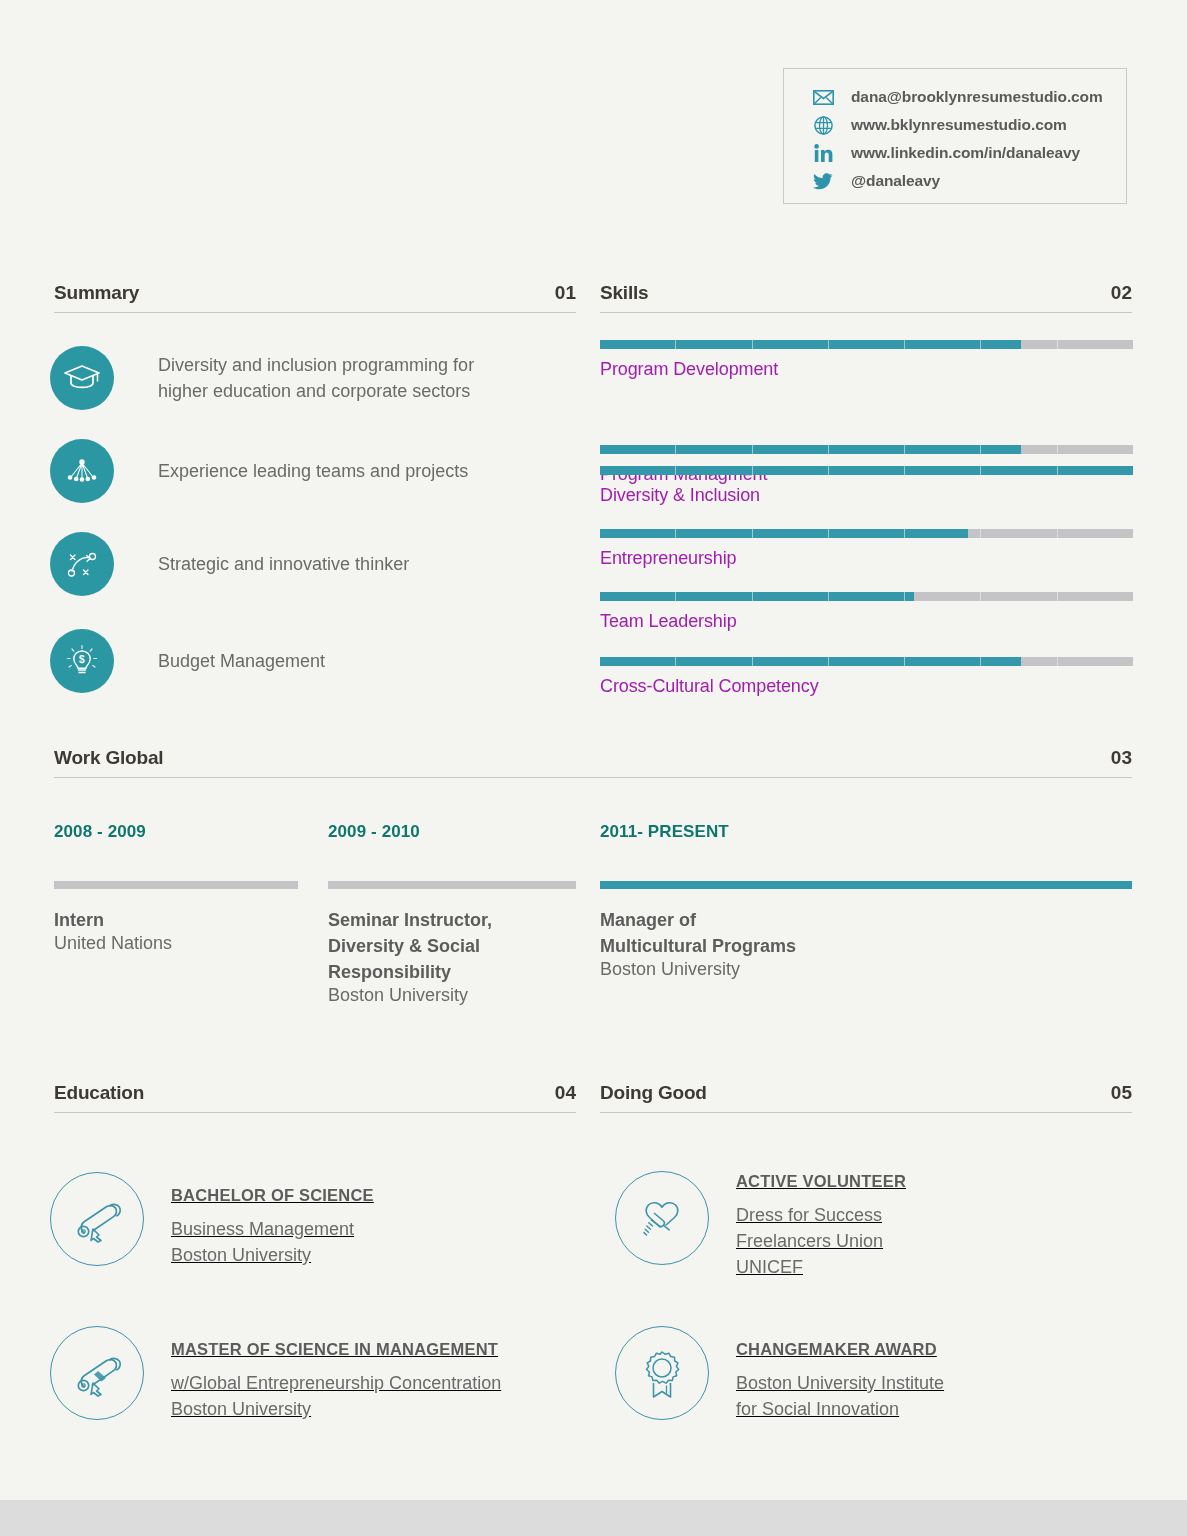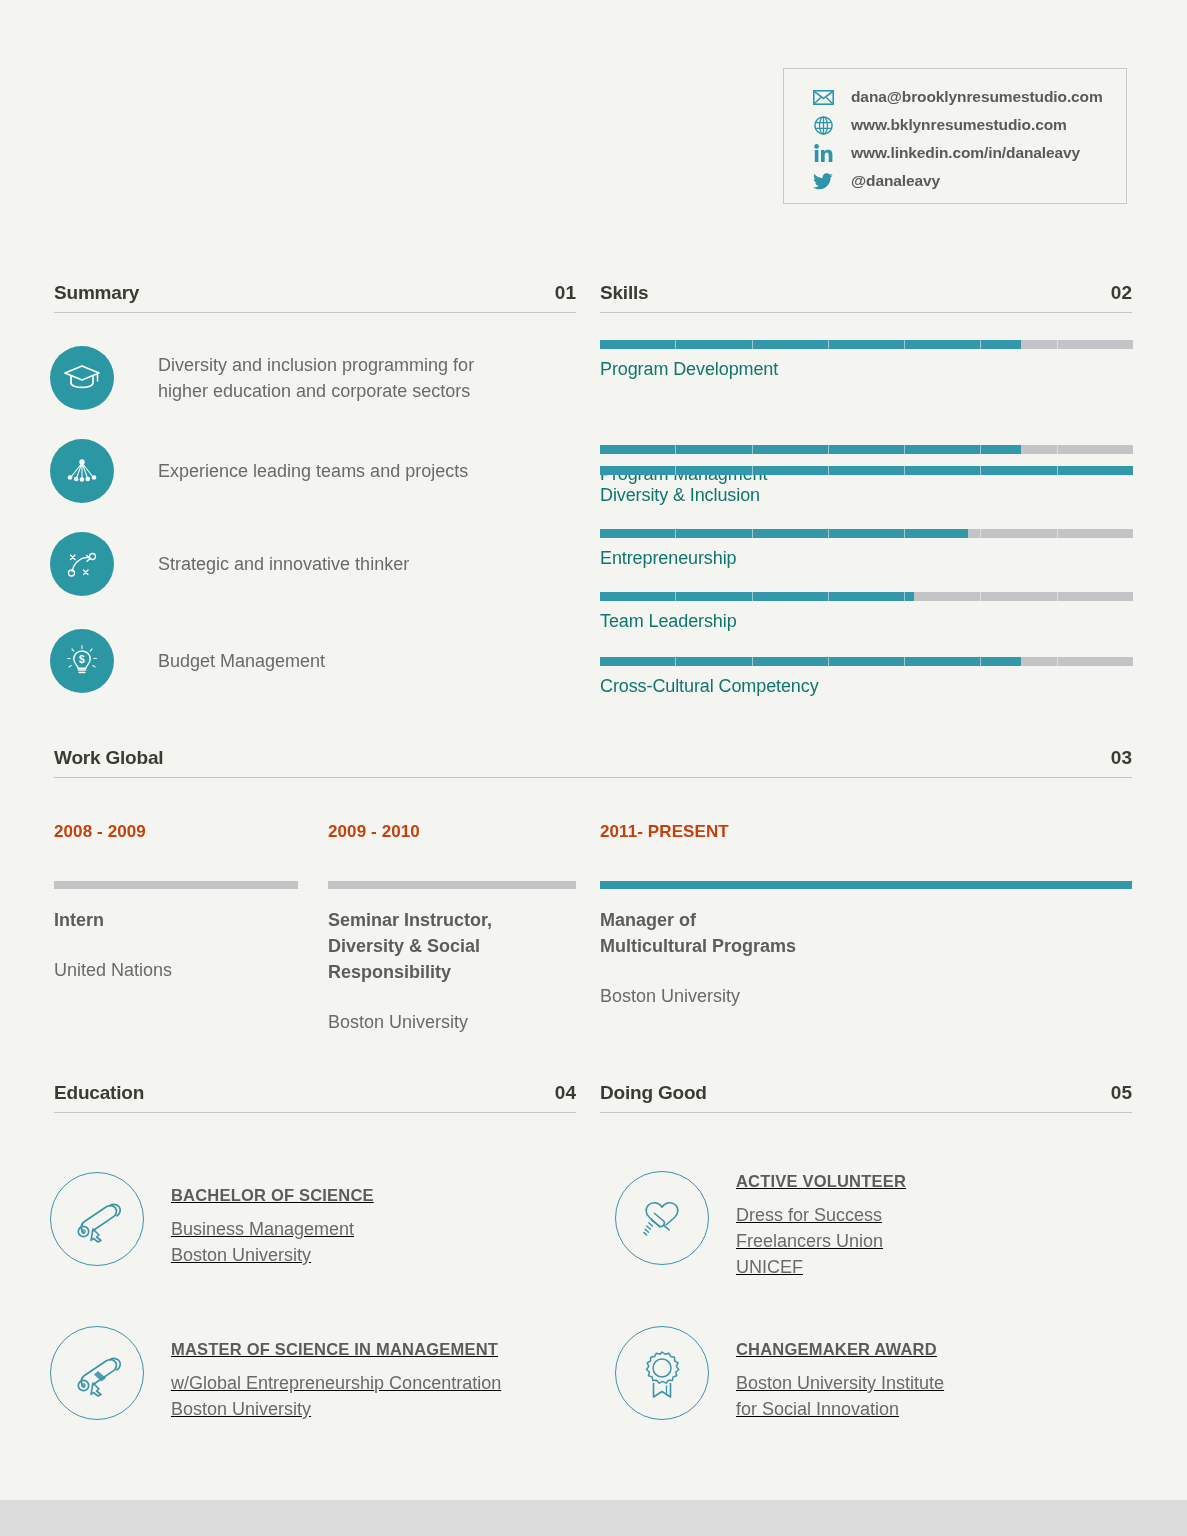--- a/index.html
+++ b/index.html
@@ -83,7 +83,7 @@
   .bar-segs i { flex: 1 1 0; border-right: 1px solid rgba(244,244,241,.55); }
   .bar-segs i:last-child { border-right: none; }
   .skill-label {
-    margin-top: 10px; font-size: 18px; color: #0f766e; letter-spacing: -0.1px;
+    margin-top: 10px; font-size: 18px; color: #a21caf; letter-spacing: -0.1px;
   }
 
   

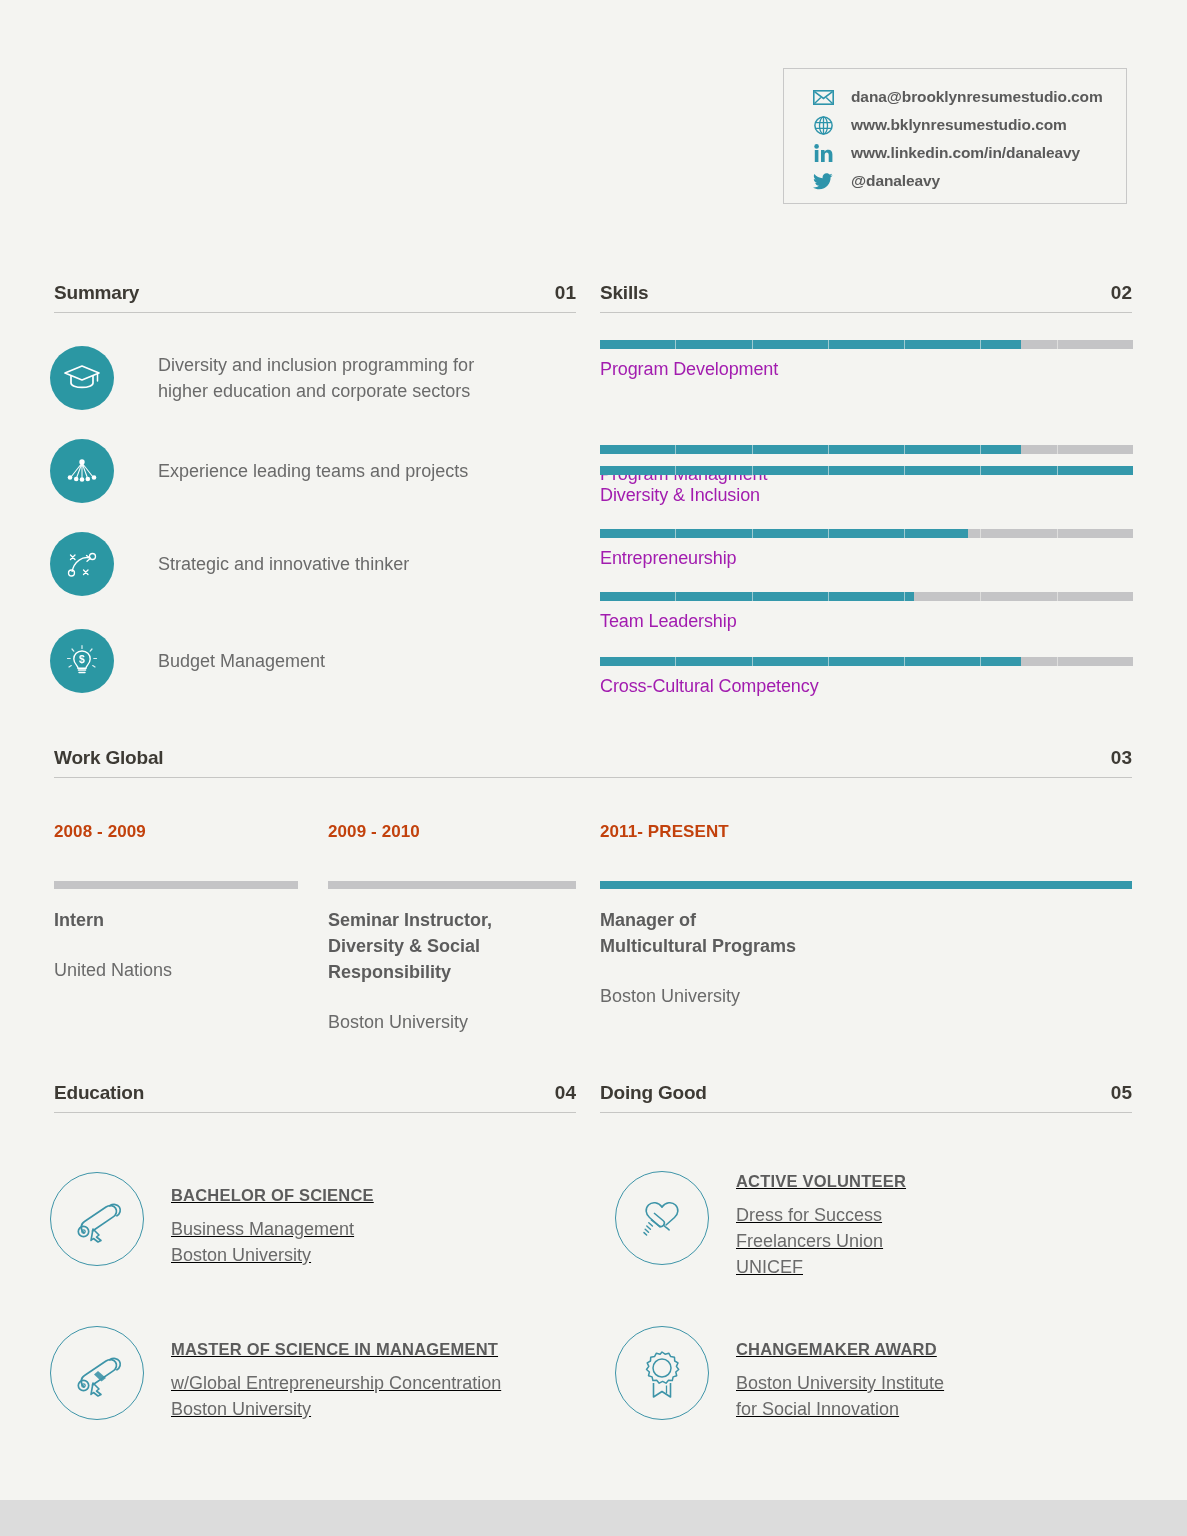--- a/index.html
+++ b/index.html
@@ -89,7 +89,7 @@
   
   .job { position: absolute; }
   .job-dates {
-    font-size: 17px; font-weight: bold; color: #c2410c; letter-spacing: 0.1px;
+    font-size: 17px; font-weight: bold; color: #0f766e; letter-spacing: 0.1px;
   }
   .job-bar { height: 8px; margin-top: 39px; }
   .job-bar.gray { background: #c4c4c6; }

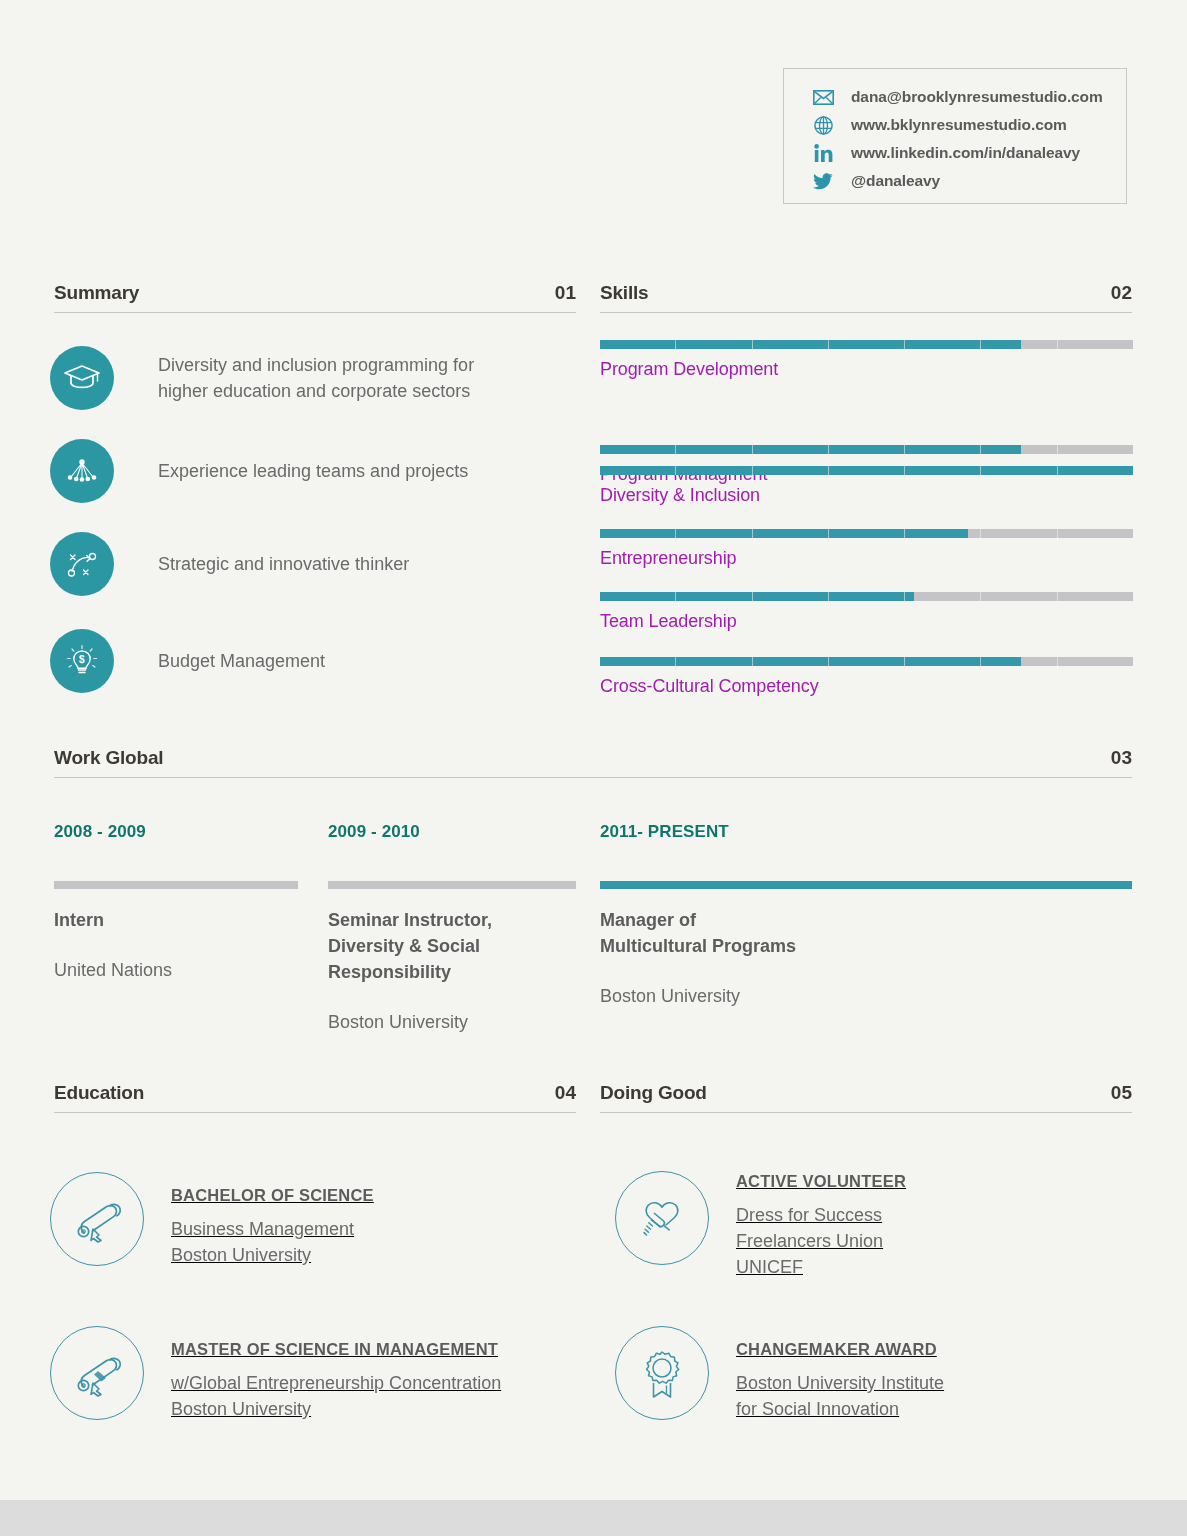--- a/index.html
+++ b/index.html
@@ -98,7 +98,7 @@
     margin-top: 18px; font-size: 18px; line-height: 26px;
     font-weight: bold; color: #5c5c5c; white-space: pre-line;
   }
-  .job-org { margin-top: 27px; font-size: 18px; color: #6a6a6a; }
+  .job-org { margin-top: 0; font-size: 18px; color: #6a6a6a; }
 
   
   .entry { position: absolute; display: flex; align-items: center; text-decoration: underline; }

